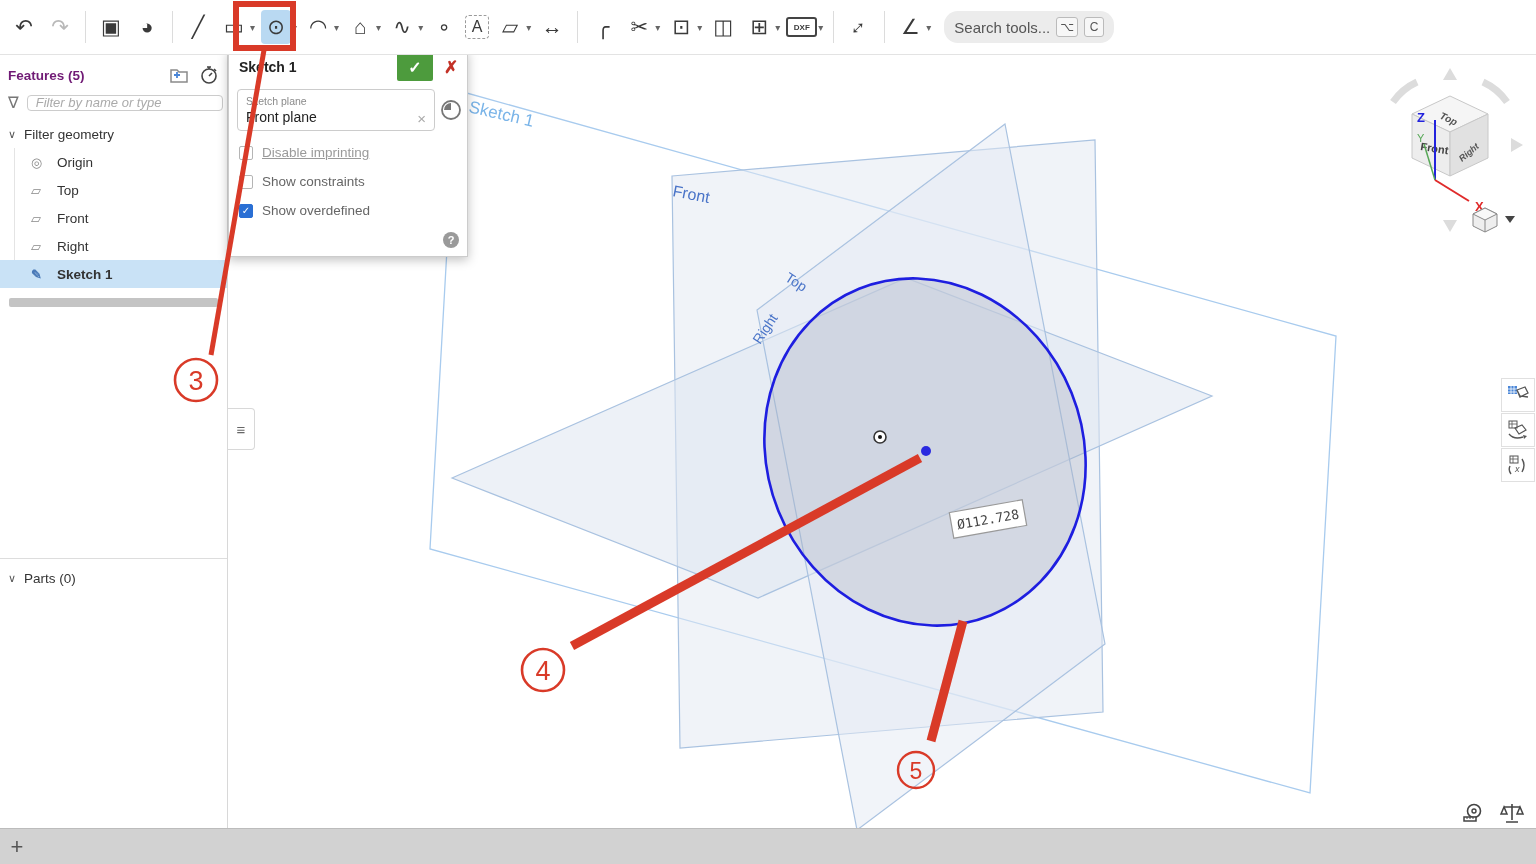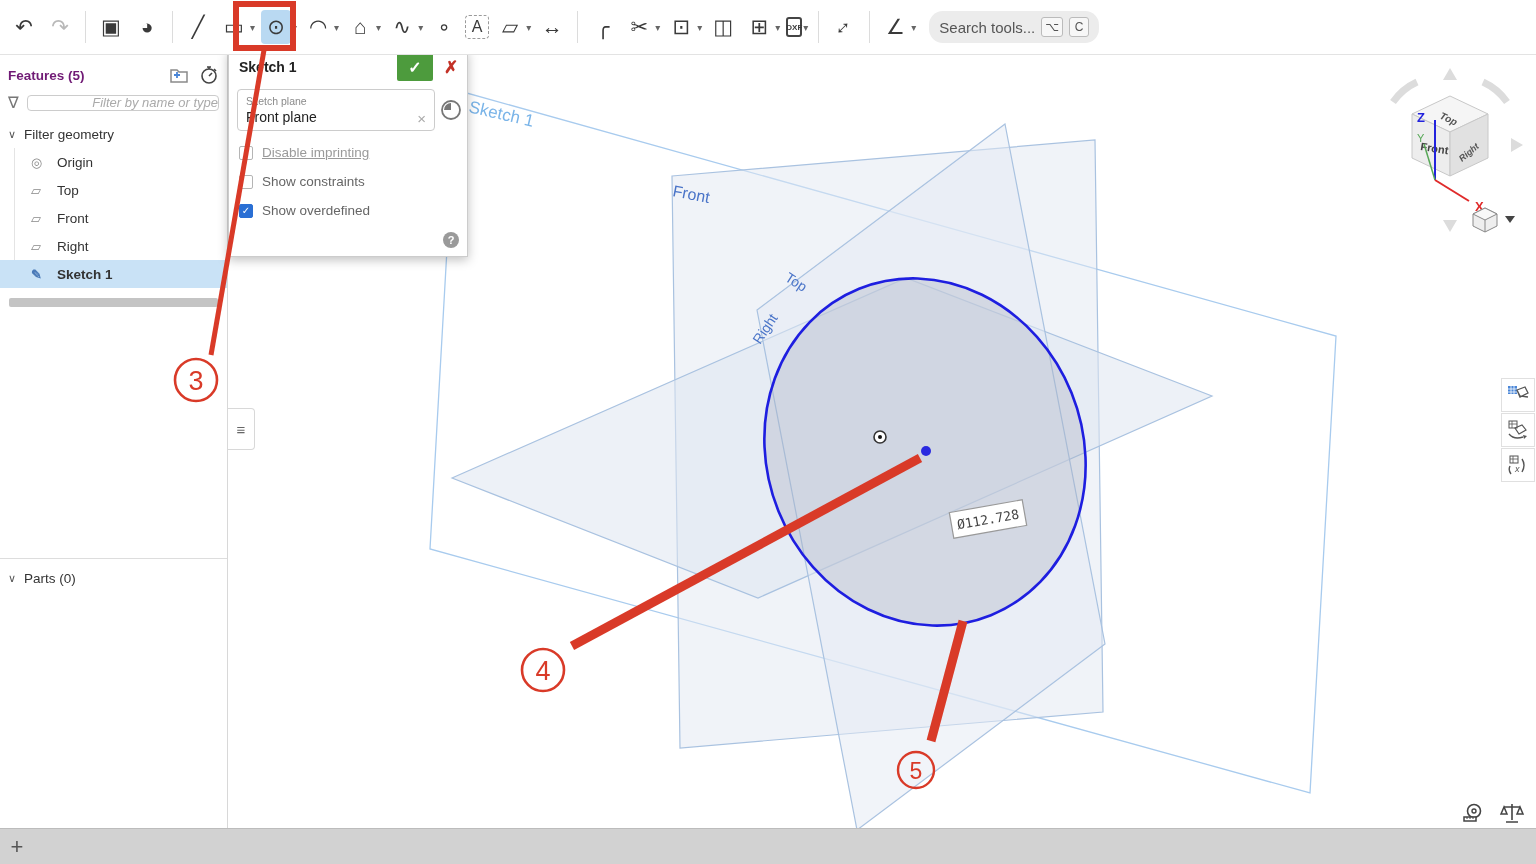--- a/index.html
+++ b/index.html
@@ -19,7 +19,7 @@
   .tb-glyph.boxed { font-size:16px; border:1px dashed #9a9a9a; width:24px; height:24px; }
   .tb-glyph.rot45 { transform:rotate(45deg); }
   .tb-glyph.tb-text { font-size:8px; font-weight:bold; border:2px solid #444; border-radius:3px;
-    width:16px; height:20px; letter-spacing:0; }
+    width:31px; height:20px; letter-spacing:0; }
   .tb-chev { font-size:10px; color:#666; margin-left:1px; }
   .tb-sep { width:1px; height:32px; background:#dcdcdc; margin:0 7px; }
   #search-tools { display:flex; align-items:center; margin-left:10px; background:#ececec; border-radius:14px;

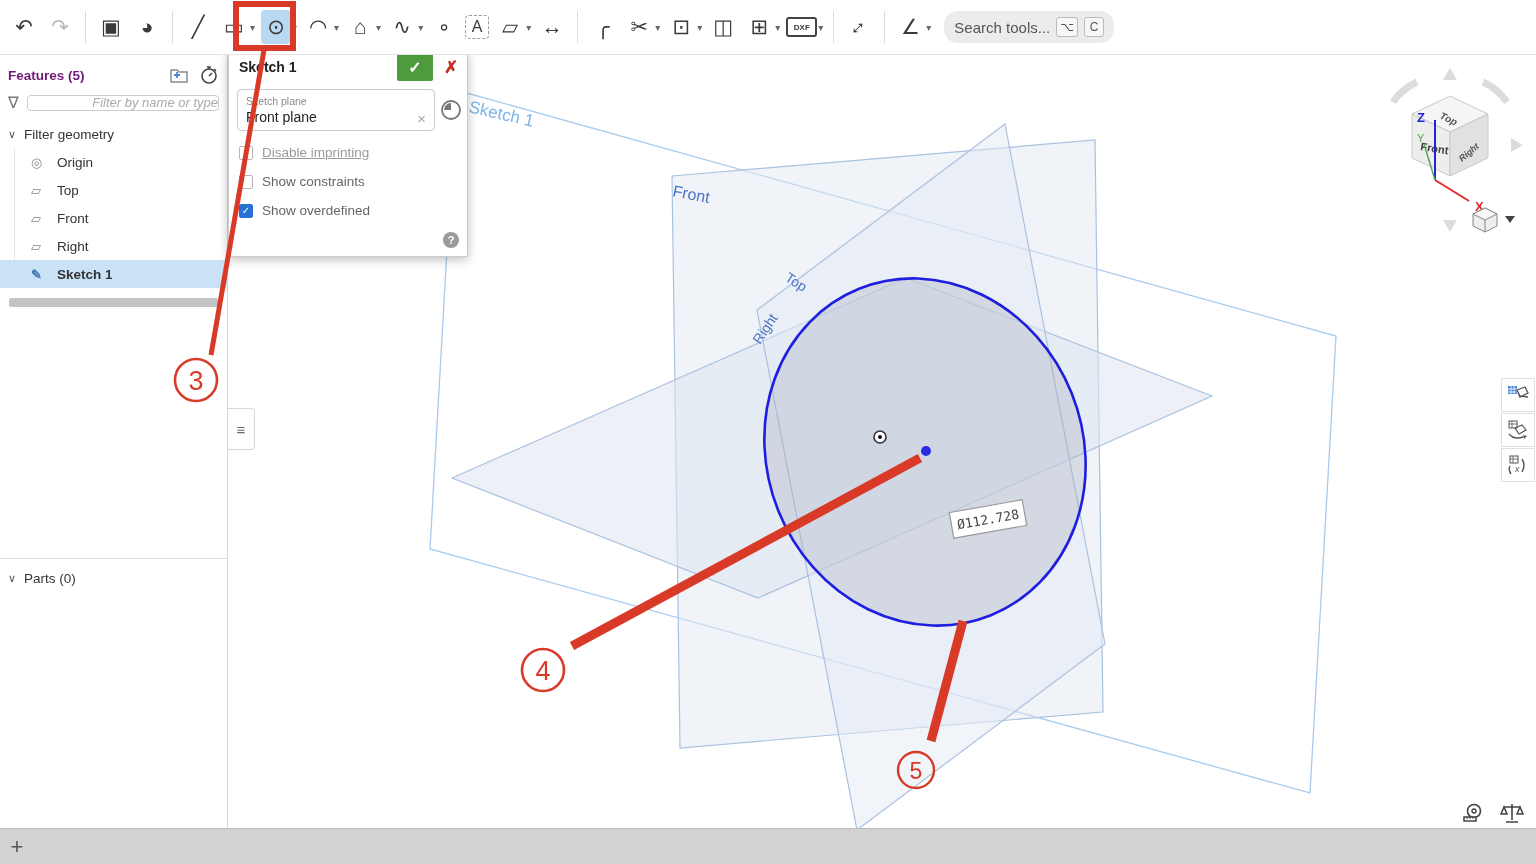--- a/index.html
+++ b/index.html
@@ -35,8 +35,8 @@
   .fp-hicon { margin-left:10px; cursor:pointer; display:inline-flex; }
   .fp-filter { display:flex; align-items:center; padding:2px 8px 8px 8px; }
   .funnel { font-size:16px; color:#777; margin-right:8px; cursor:pointer; }
-  #filter-input { flex:1; height:16px; border:1px solid #ccc; border-radius:4px; padding:0 0;
-    font-size:13px; font-style:italic; color:#555; outline:none;text-align:right; }
+  #filter-input { flex:1; height:16px; border:1px solid #ccc; border-radius:4px; padding:0 8px;
+    font-size:13px; font-style:italic; color:#555; outline:none; }
   #filter-input::placeholder { color:#aaa; font-style:italic; }
   .tree-group { display:flex; align-items:center; height:28px; padding-left:8px; font-size:13.5px; color:#333; cursor:pointer; }
   .tree-group .chev { font-size:11px; color:#555; margin-right:8px; }

